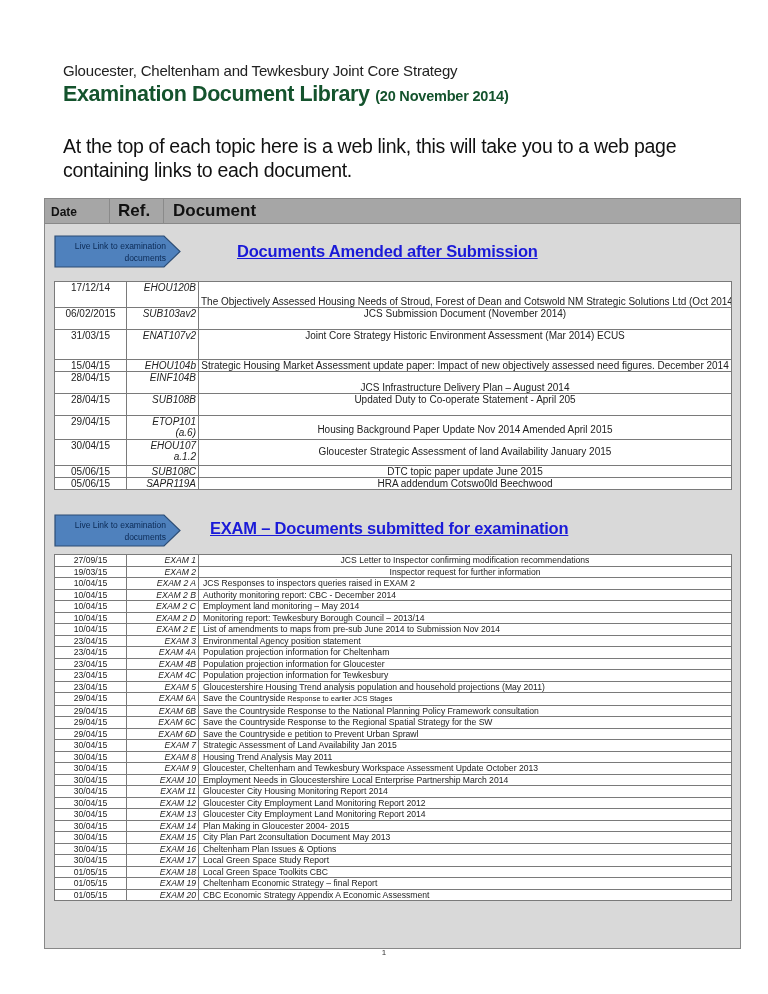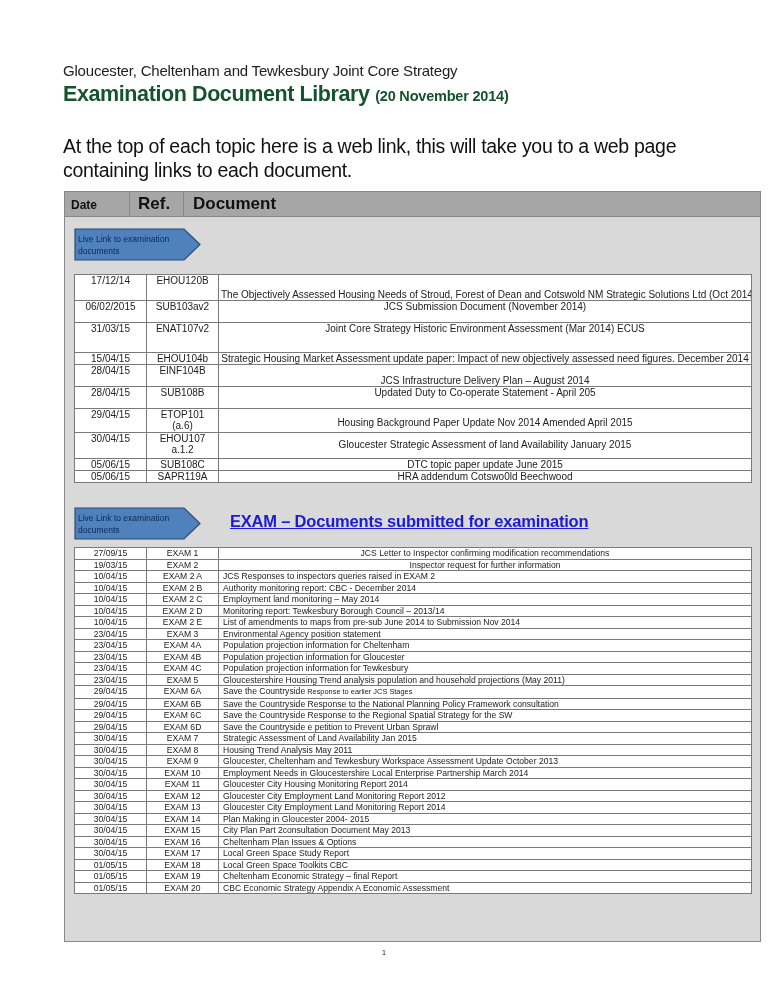--- a/index.html
+++ b/index.html
@@ -11,7 +11,7 @@
   .title .date { font-size: 14.5px; font-weight: bold; letter-spacing: -0.2px; }
   .intro { position: absolute; left: 63px; top: 134px; width: 640px; font-size: 19.5px; line-height: 24px; color: #111; letter-spacing: -0.3px; }
 
-  .frame { position: absolute; left: 44px; top: 191px; width: 697px; height: 751px; border: 1px solid #888; background: #d9d9d9; margin-left: 20px; }
+  .frame { position: absolute; left: 44px; top: 198px; width: 697px; height: 751px; border: 1px solid #888; background: #d9d9d9; }
   .hdr { position: absolute; left: 0; top: 0; width: 695px; height: 25px; background: #a6a6a6; border-bottom: 1px solid #888; }
   .hdr span { position: absolute; top: 2px; font-weight: bold; color: #111; }
   .hdr .h-date { left: 6px; top: 6px; font-size: 12px; }

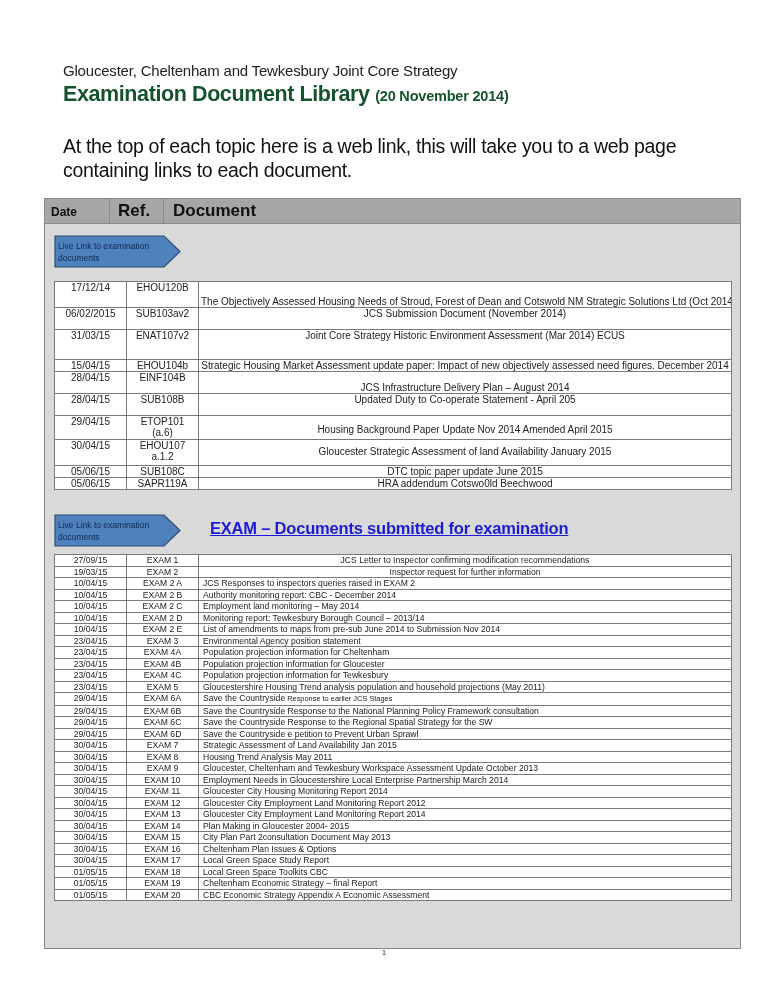--- a/index.html
+++ b/index.html
@@ -21,7 +21,7 @@
 
   .arrow-btn { position: absolute; width: 128px; height: 33px; cursor: pointer; }
   .arrow-btn svg { position: absolute; left: 0; top: 0; }
-  .arrow-btn .lbl { position: absolute; left: 4px; top: 5px; width: 108px; text-align: left; font-size: 8.5px; line-height: 12px; color: #0b2a55; }
+  .arrow-btn .lbl { position: absolute; left: 4px; top: 5px; width: 108px; text-align: right; font-size: 8.5px; line-height: 12px; color: #0b2a55; }
 
   .sec-link { position: absolute; font-size: 16.5px; font-weight: bold; color: #1a1ad8; text-decoration: underline; white-space: nowrap; letter-spacing: -0.2px; }
 

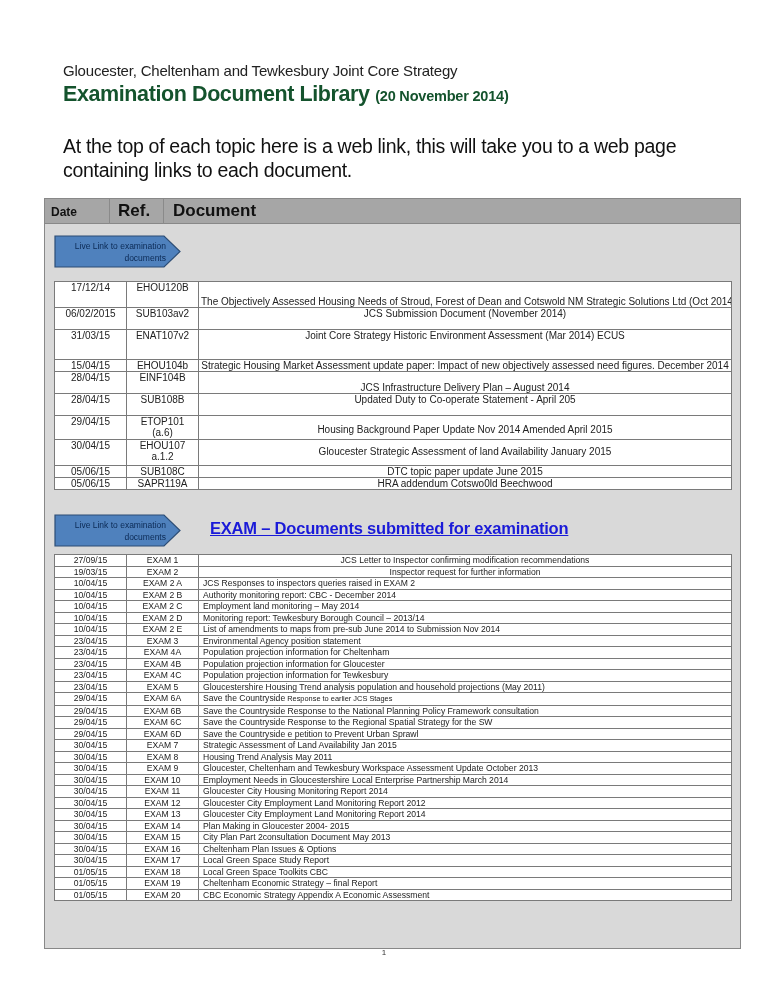--- a/index.html
+++ b/index.html
@@ -59,6 +59,7 @@
     </svg>
     <div class="lbl">Live Link to examination documents</div>
   </div>
+  <a class="sec-link" style="left:192px; top:43px;">Documents Amended  after Submission</a>
 
   <table class="doc t1" style="left:9px; top:82px; width:678px;">
     <tbody id="t1body">

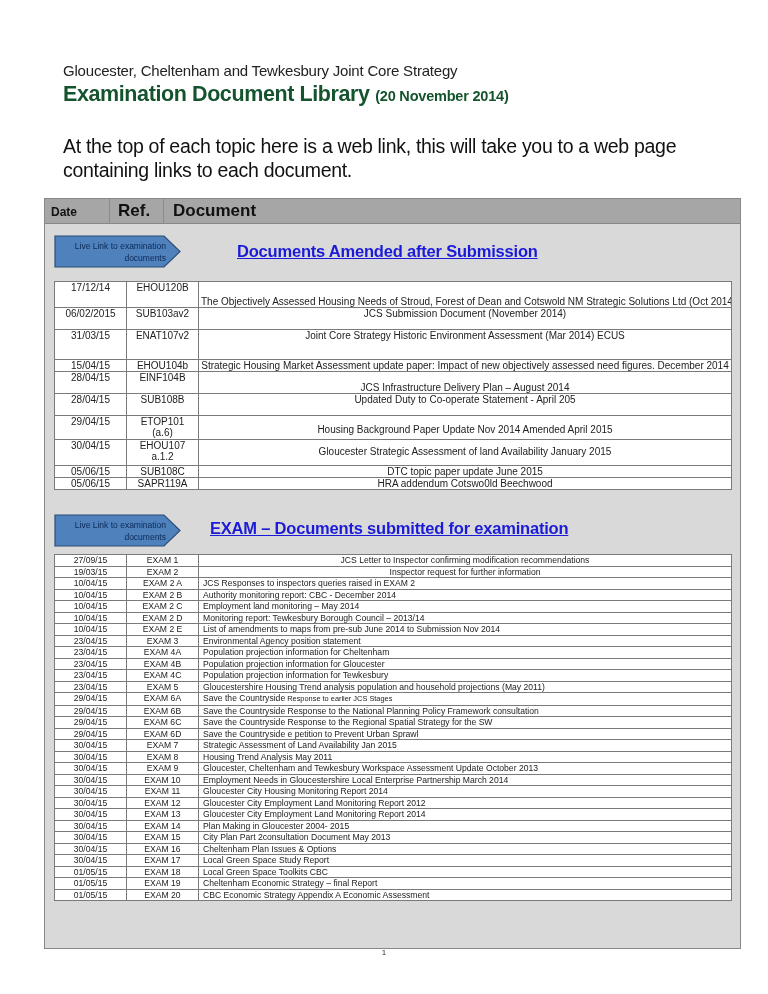--- a/index.html
+++ b/index.html
@@ -28,7 +28,7 @@
   table.doc { position: absolute; border-collapse: collapse; background: #fff; table-layout: fixed; }
   table.doc td { border: 1px solid #7a7a7a; font-size: 8.3px; color: #222; padding: 0 2px; vertical-align: top; line-height: 11px; white-space: nowrap; overflow: hidden; }
   table.doc td.c-date { width: 72px; text-align: center; }
-  table.doc td.c-ref { width: 72px; text-align: center; }
+  table.doc td.c-ref { width: 72px; text-align: right; font-style: italic; }
   table.doc td.c-doc { text-align: center; }
   table.doc td.left { text-align: left; padding-left: 4px; }
   table.t1 td { font-size: 10px; }

